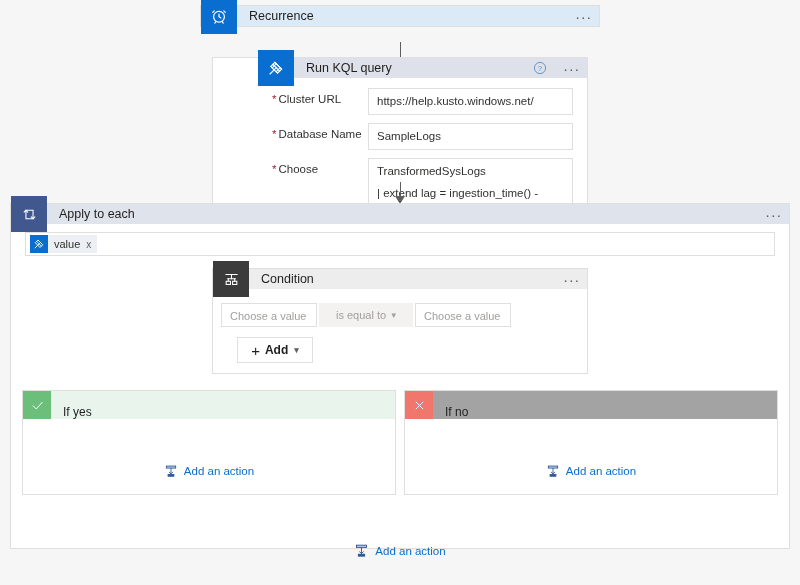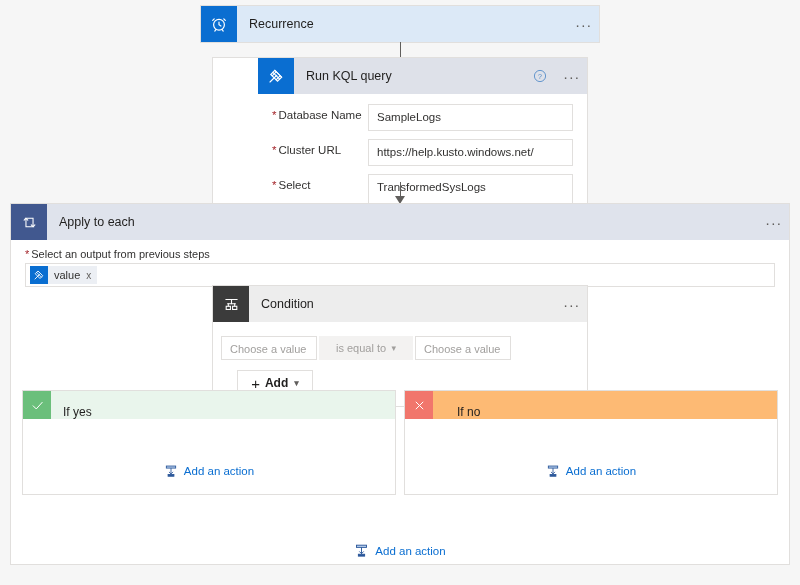--- a/index.html
+++ b/index.html
@@ -26,7 +26,7 @@
   .card-header {
     display: flex;
     align-items: center;
-    height: 36px;
+    height: 20px;
     box-sizing: border-box;
   }
   .card-header .hdr-icon {

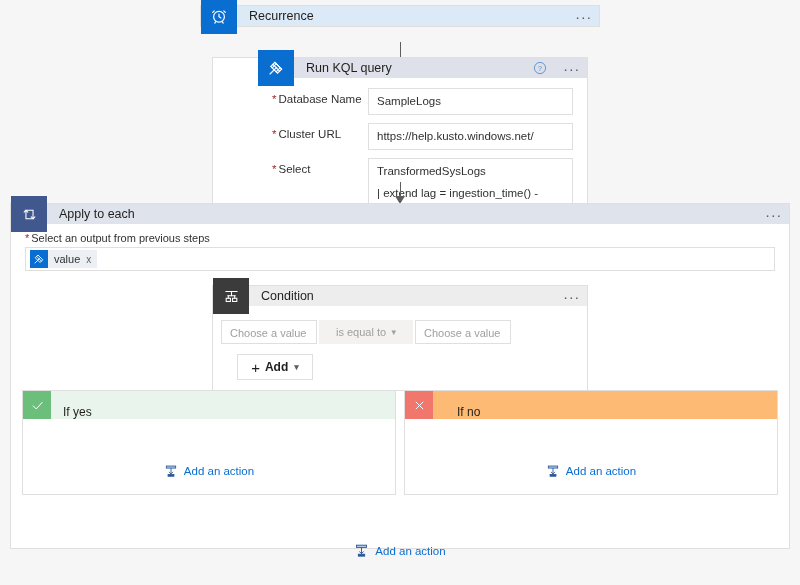--- a/index.html
+++ b/index.html
@@ -320,16 +320,16 @@
 
     <div class="field-row">
       <div class="field-label">
+        <span class="req">*</span><span>Cluster URL</span>
+      </div>
+      <div class="field-input">https://help.kusto.windows.net/</div>
+    </div>
+
+    <div class="field-row">
+      <div class="field-label">
         <span class="req">*</span><span>Database Name</span>
       </div>
       <div class="field-input">SampleLogs</div>
-    </div>
-
-    <div class="field-row">
-      <div class="field-label">
-        <span class="req">*</span><span>Cluster URL</span>
-      </div>
-      <div class="field-input">https://help.kusto.windows.net/</div>
     </div>
 
     <div class="field-row" style="margin-bottom:2px;">

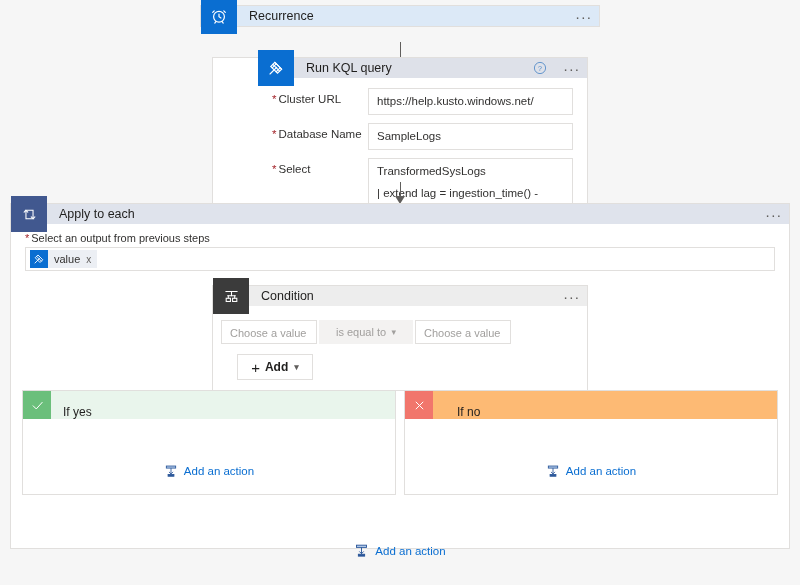--- a/index.html
+++ b/index.html
@@ -334,7 +334,7 @@
 
     <div class="field-row" style="margin-bottom:2px;">
       <div class="field-label">
-        <span class="req">*</span><span>Select</span>
+        <span class="req">*</span><span>Choose</span>
       </div>
       <div class="field-input multiline">
         <span class="qline">TransformedSysLogs</span>

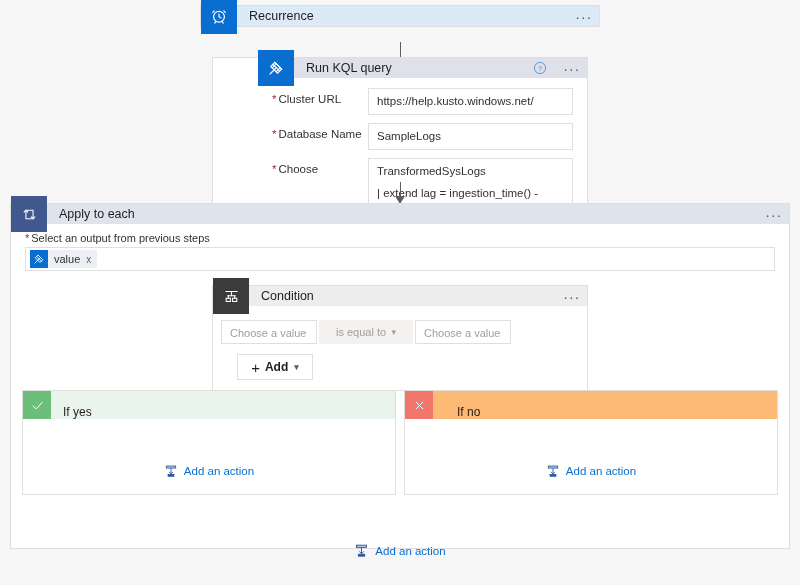--- a/index.html
+++ b/index.html
@@ -365,9 +365,6 @@
   </div>
 
   <div class="apply-body" style="height:324px;box-sizing:border-box;">
-    <div class="sel-label">
-      <span class="req">*</span><span>Select an output from previous steps</span>
-    </div>
     <div class="token-box">
       <span class="token">
         <span class="tok-icon">

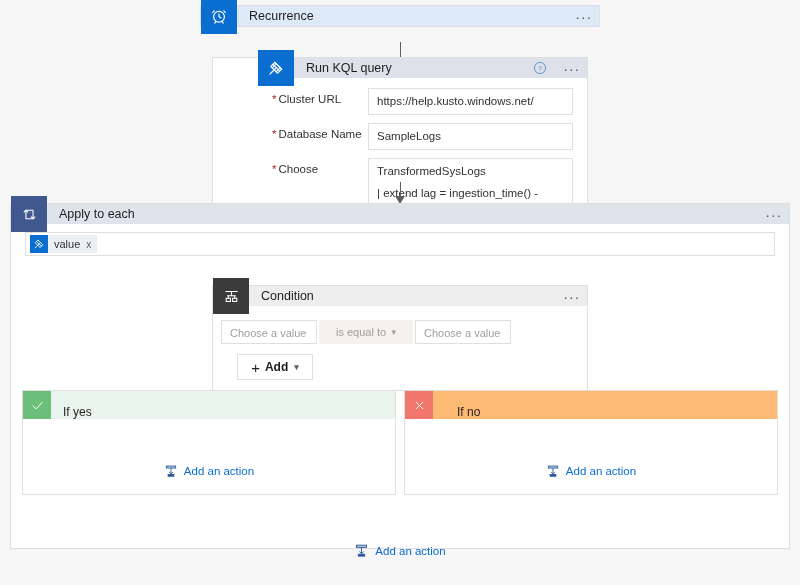--- a/index.html
+++ b/index.html
@@ -167,7 +167,7 @@
   #condition-card {
     position: absolute;
     left: 212px;
-    top: 285px;
+    top: 268px;
     width: 376px;
   }
   #condition-header { background: #ffffff; }

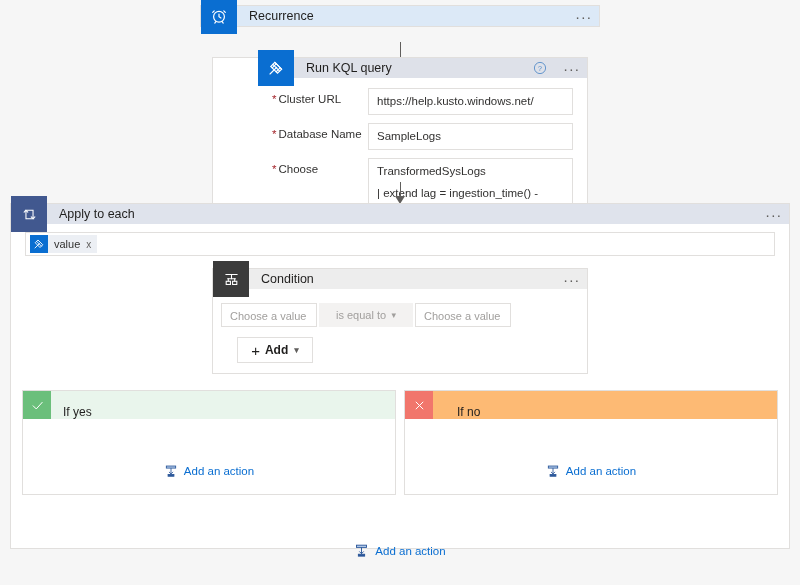--- a/index.html
+++ b/index.html
@@ -248,7 +248,7 @@
   }
   #branch-yes .branch-header { background: #e9f5ec; }
   #branch-yes .b-icon { background: #6bbf7b; }
-  #branch-no .branch-header { background: #fdba74; gap: 12px; }
+  #branch-no .branch-header { background: #a3a3a3; }
   #branch-no .b-icon { background: #f1766c; }
 
   .add-action {

